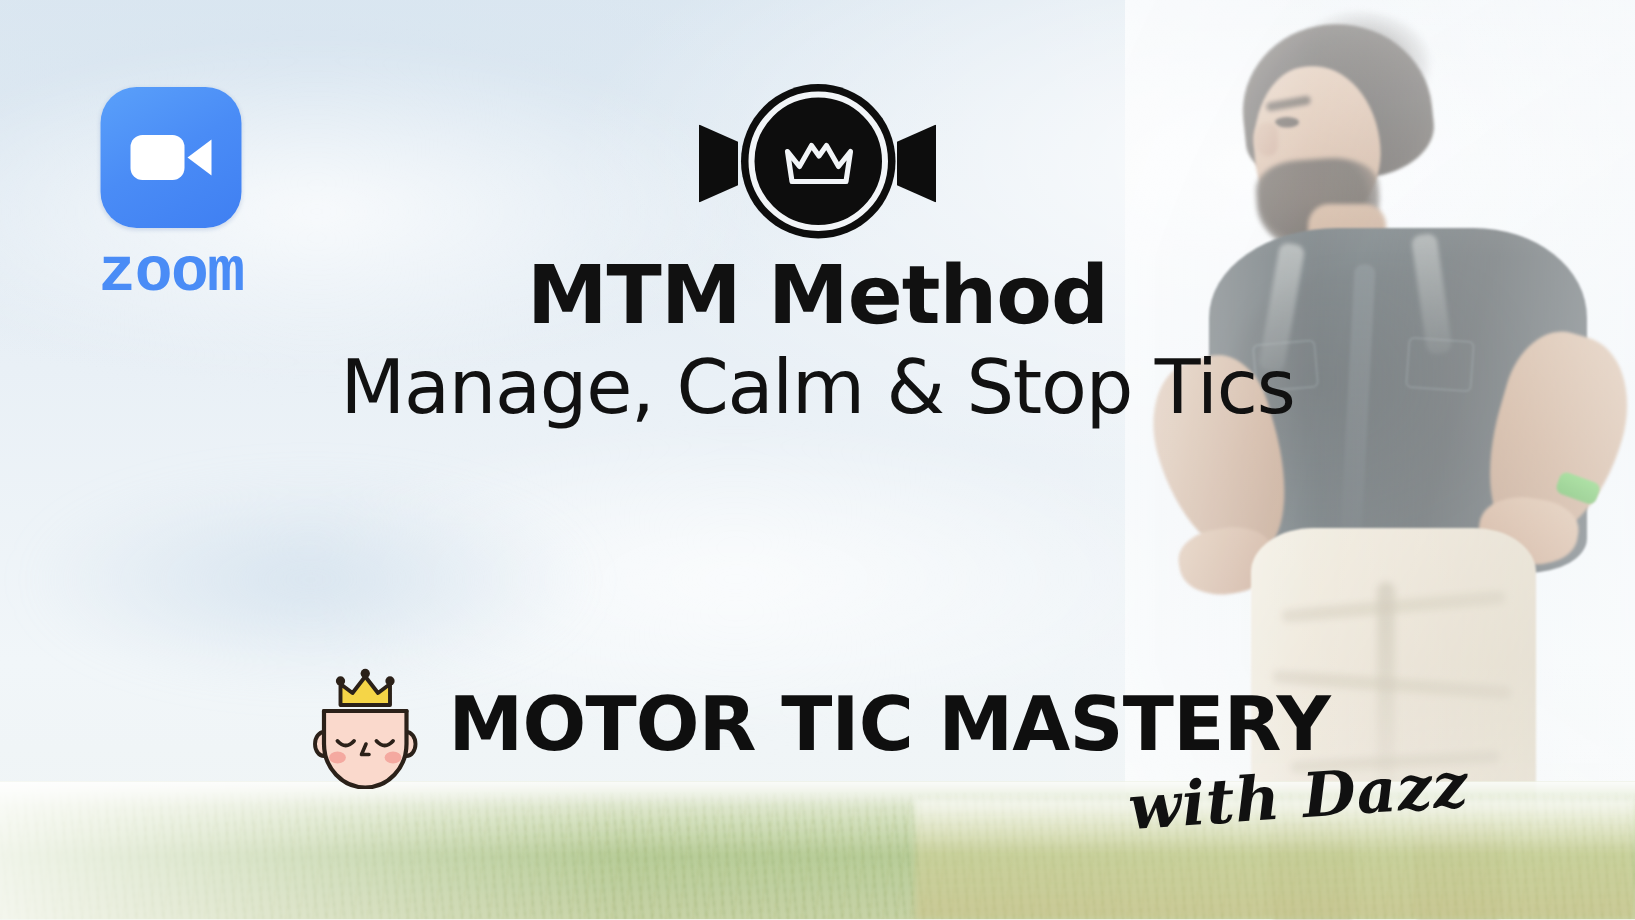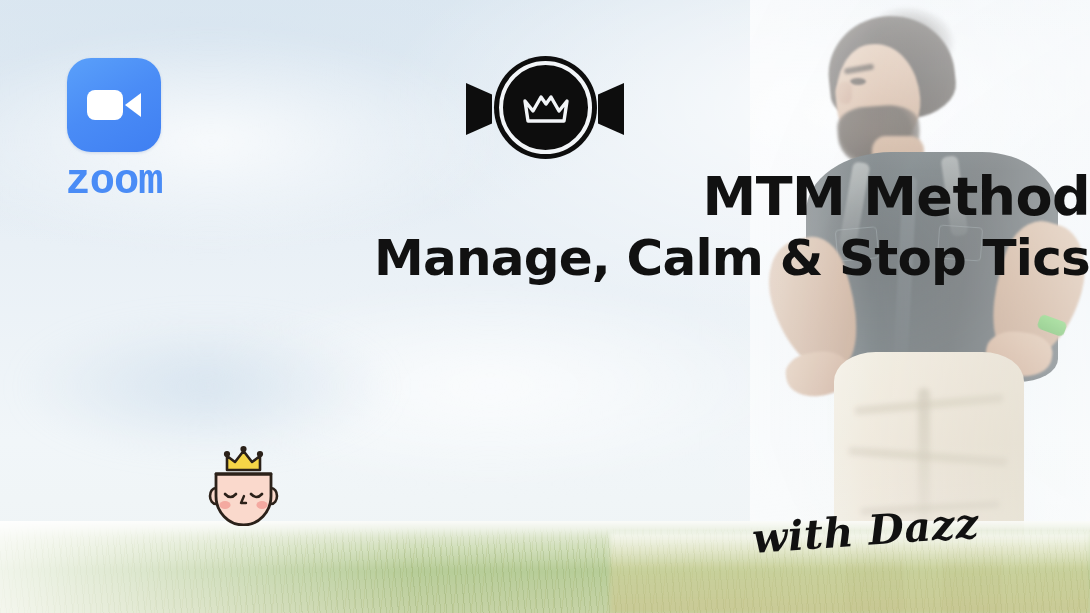--- a/index.html
+++ b/index.html
@@ -420,7 +420,7 @@
     position: absolute;
     left: 0; right: 0;
     top: 168px;
-    text-align: right;
+    text-align: center;
     color: #111111;
     font-family: "DejaVu Sans", sans-serif;
   }

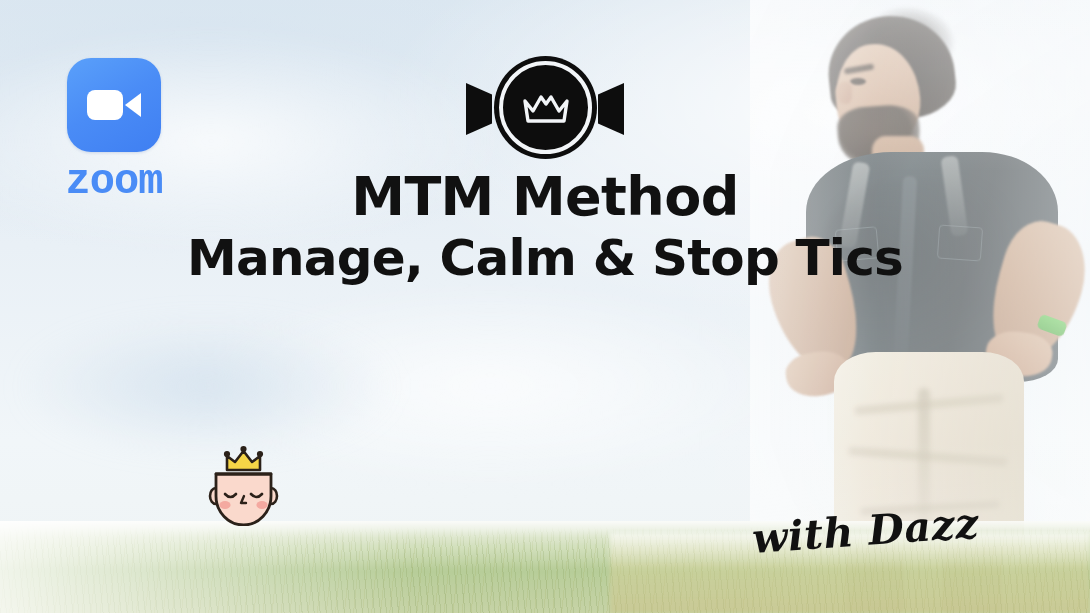--- a/index.html
+++ b/index.html
@@ -432,7 +432,7 @@
   }
   .h-sub {
     font-size: 50px;
-    font-weight: 700;
+    font-weight: 400;
     letter-spacing: -0.8px;
     line-height: 1.18;
     margin-top: 4px;

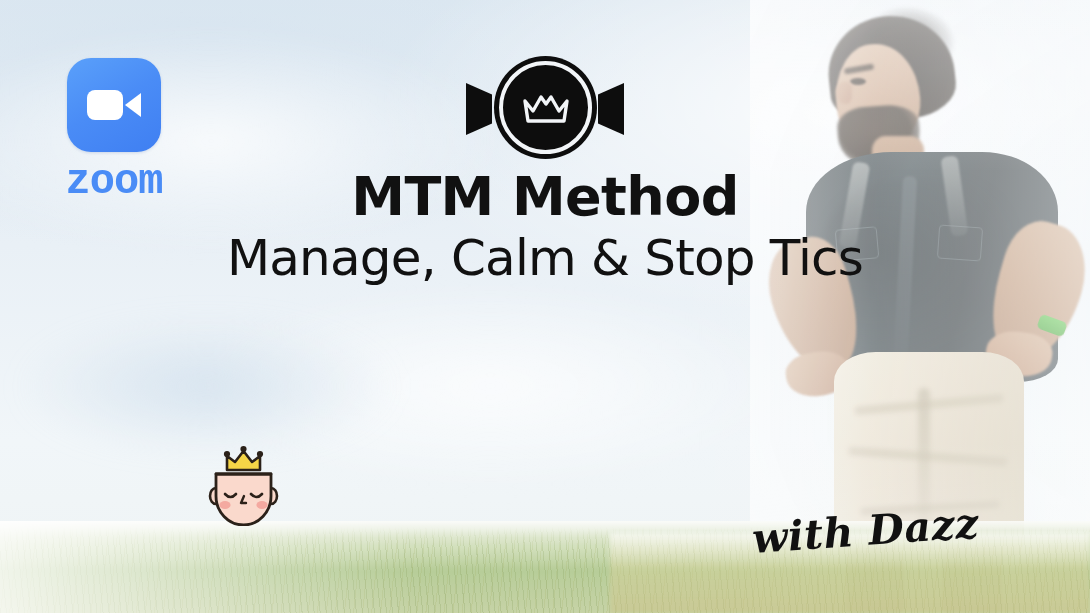--- a/index.html
+++ b/index.html
@@ -576,6 +576,7 @@
       <ellipse cx="20" cy="65" rx="5.6" ry="4" fill="#f4a9a0"></ellipse>
       <ellipse cx="57" cy="65" rx="5.6" ry="4" fill="#f4a9a0"></ellipse>
     </svg>
+    <div class="brand-word">MOTOR TIC MASTERY</div>
   </div>
 
   <div class="brand-with">with Dazz</div>

